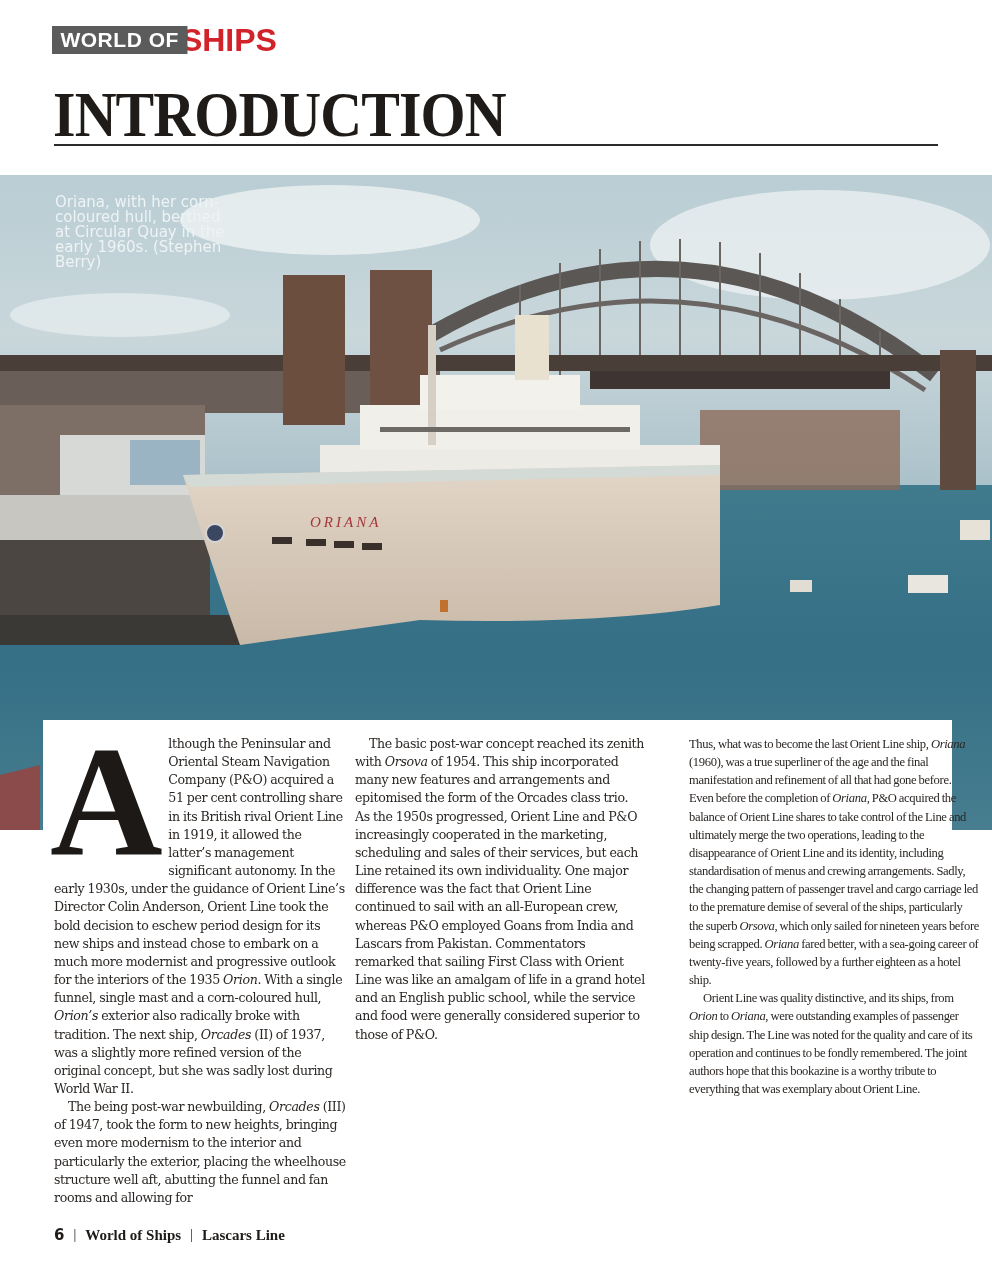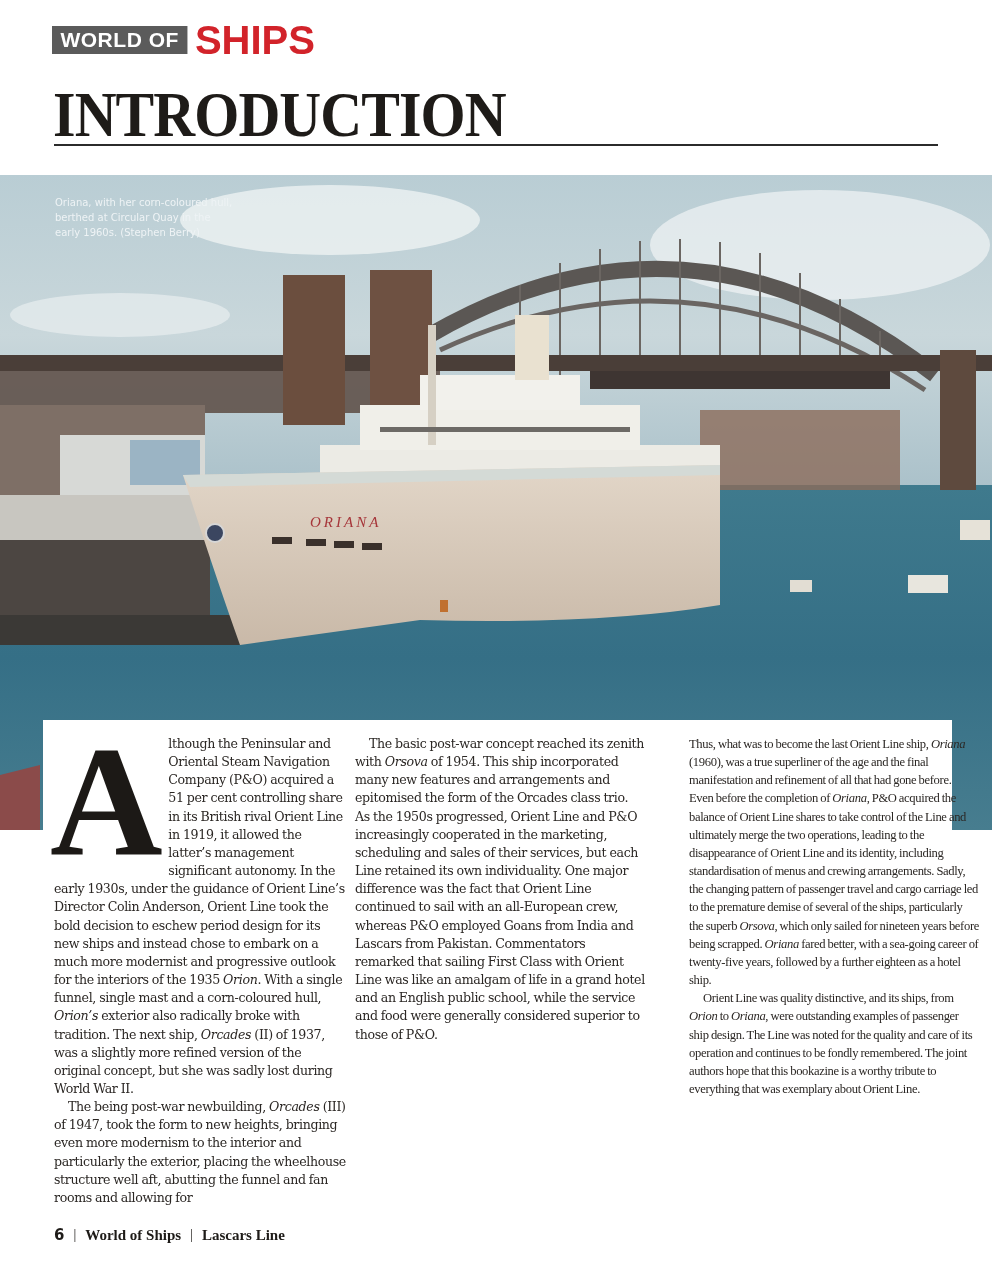--- a/index.html
+++ b/index.html
@@ -10,8 +10,8 @@
   .logo { position: absolute; left: 52px; top: 25px; height: 30px; display: flex; align-items: center; }
   .logo-box { background: #5b5b5b; color: #ffffff; font-family: "Liberation Sans", sans-serif; font-weight: 900;
     font-size: 20px; letter-spacing: 0.5px; height: 28px; line-height: 28px; padding: 0 8px; transform: scaleX(1.05); transform-origin: left center; }
-  .logo-red { color: #d2232a; font-family: "Liberation Sans", sans-serif; font-weight: 900; font-size: 40px;
-    margin-left: 14px; line-height: 30px; letter-spacing: 0px; }
+  .logo-red { color: #d2232a; font-family: "Liberation Sans", sans-serif; font-weight: 900; font-size: 32px;
+    margin-left: 0; line-height: 30px; letter-spacing: 0px; }
 
   
   .page-title { position: absolute; left: 53px; top: 84px; font-family: "Liberation Serif", serif; font-weight: 700;

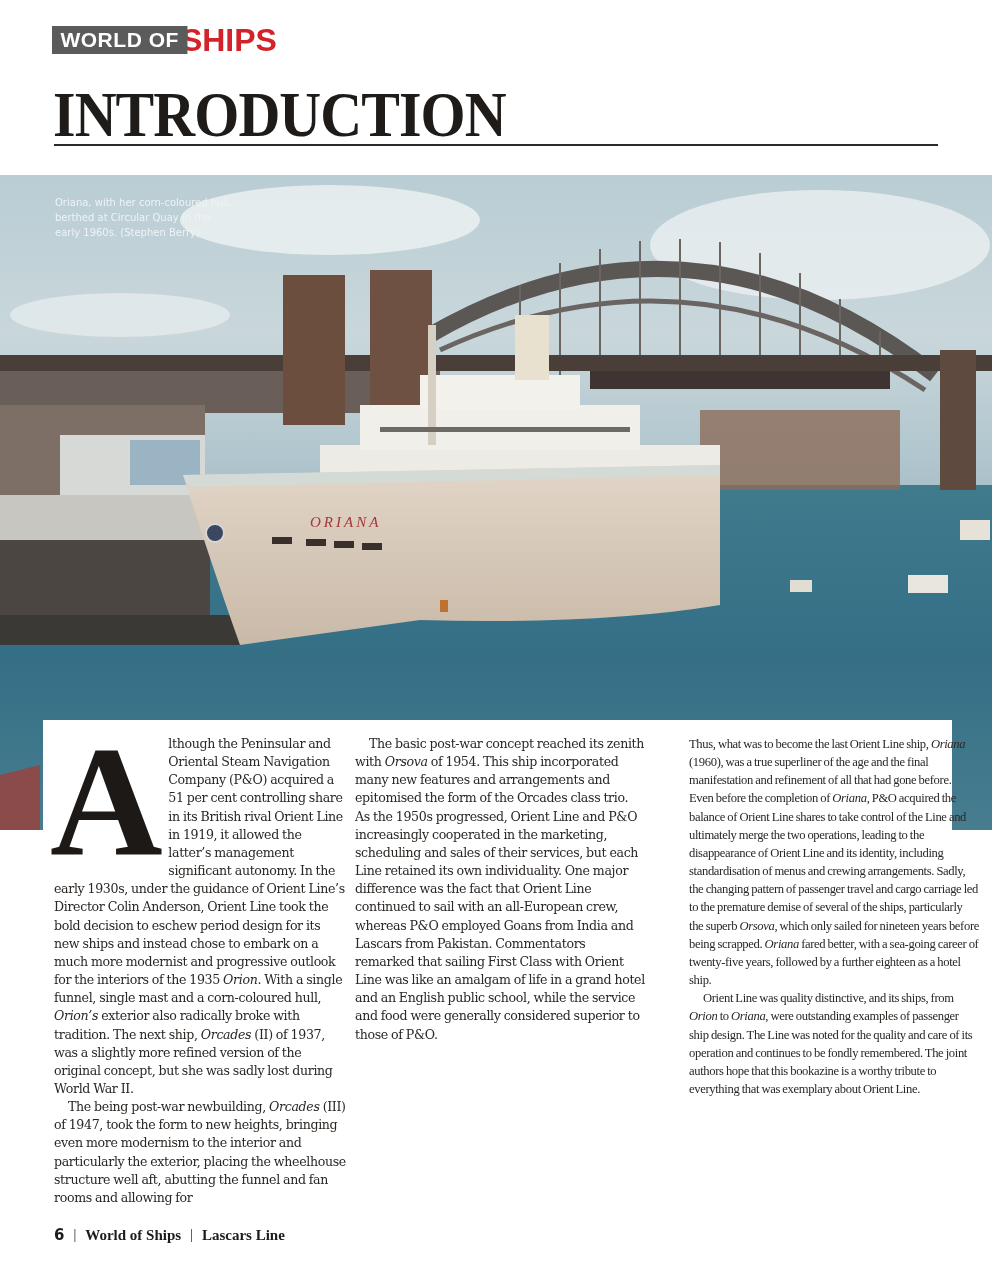--- a/index.html
+++ b/index.html
@@ -23,7 +23,7 @@
     background: linear-gradient(180deg, #b7ccd3 0%, #c7d6da 18%, #a8c0ca 34%, #9fb7c1 44%, #6a6a66 50%, #4d7f93 66%, #3a6f86 80%, #3a7188 100%); }
   .photo svg { position: absolute; left: 0; top: 0; }
   .caption { position: absolute; left: 55px; top: 20px; width: 180px; font-family: "DejaVu Sans", sans-serif;
-    font-size: 10px; line-height: 15px; color: #eef3f5; }
+    font-size: 15px; line-height: 15px; color: #eef3f5; }
 
   
   .text-panel { position: absolute; left: 43px; top: 720px; width: 909px; height: 500px; background: #ffffff; }

